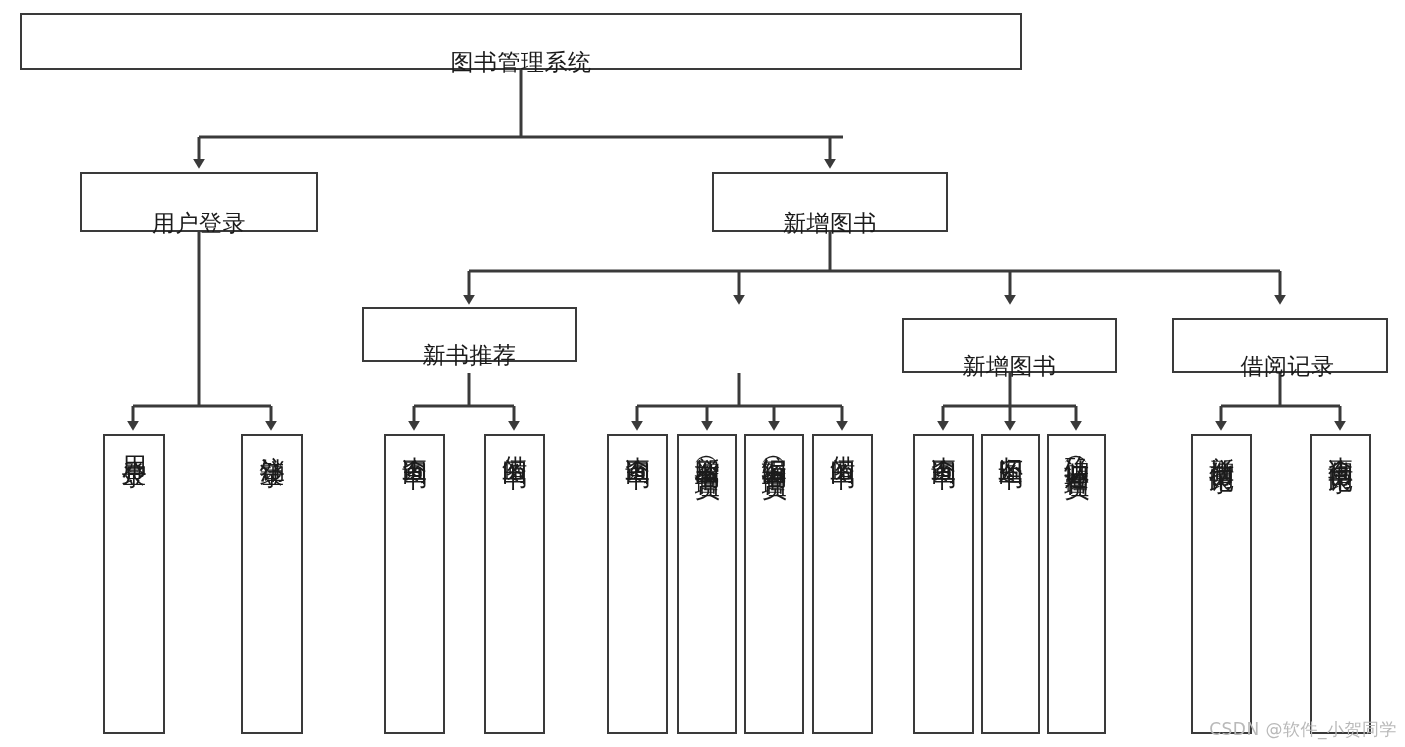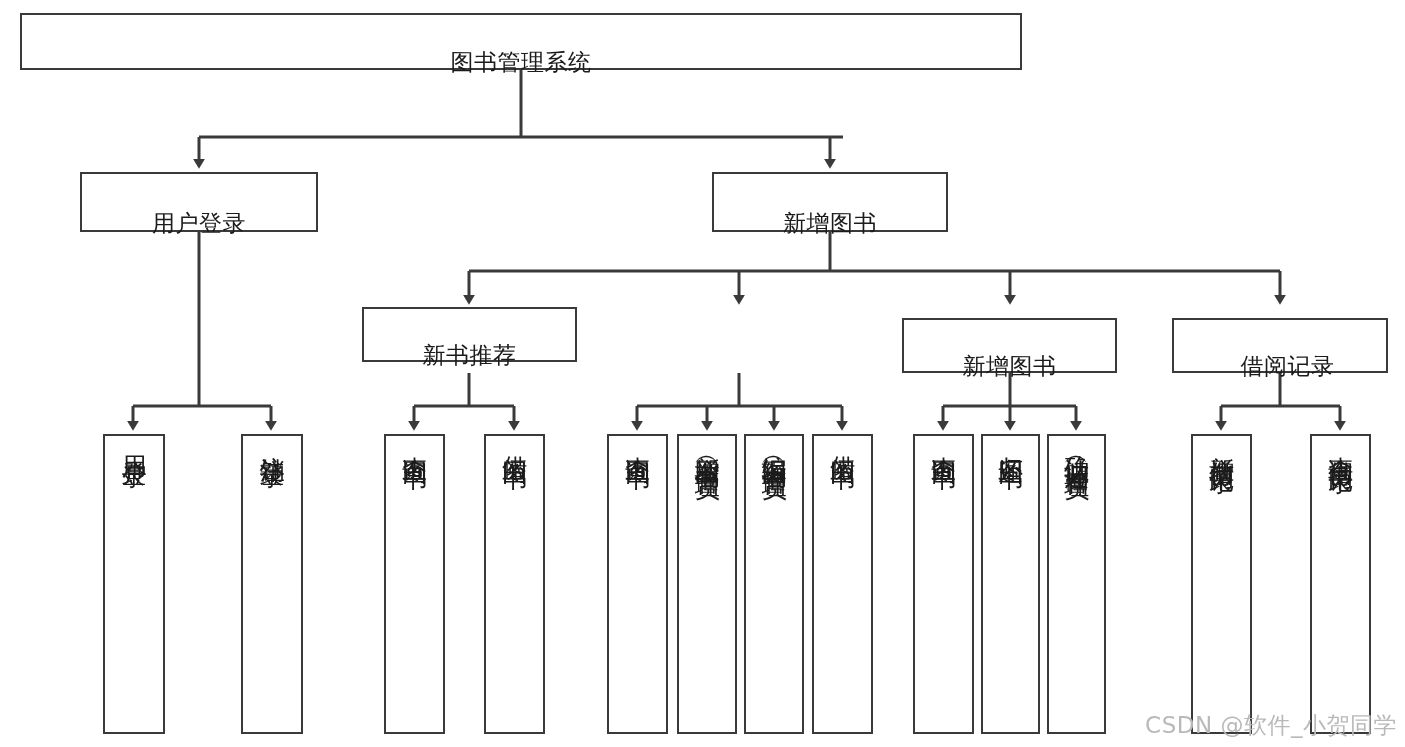--- a/index.html
+++ b/index.html
@@ -69,7 +69,7 @@
     position: absolute;
     right: 8px;
     bottom: 6px;
-    font-size: 23px;
+    font-size: 17px;
     color: #b9b9b9;
     letter-spacing: 0.5px;
     z-index: 5;

